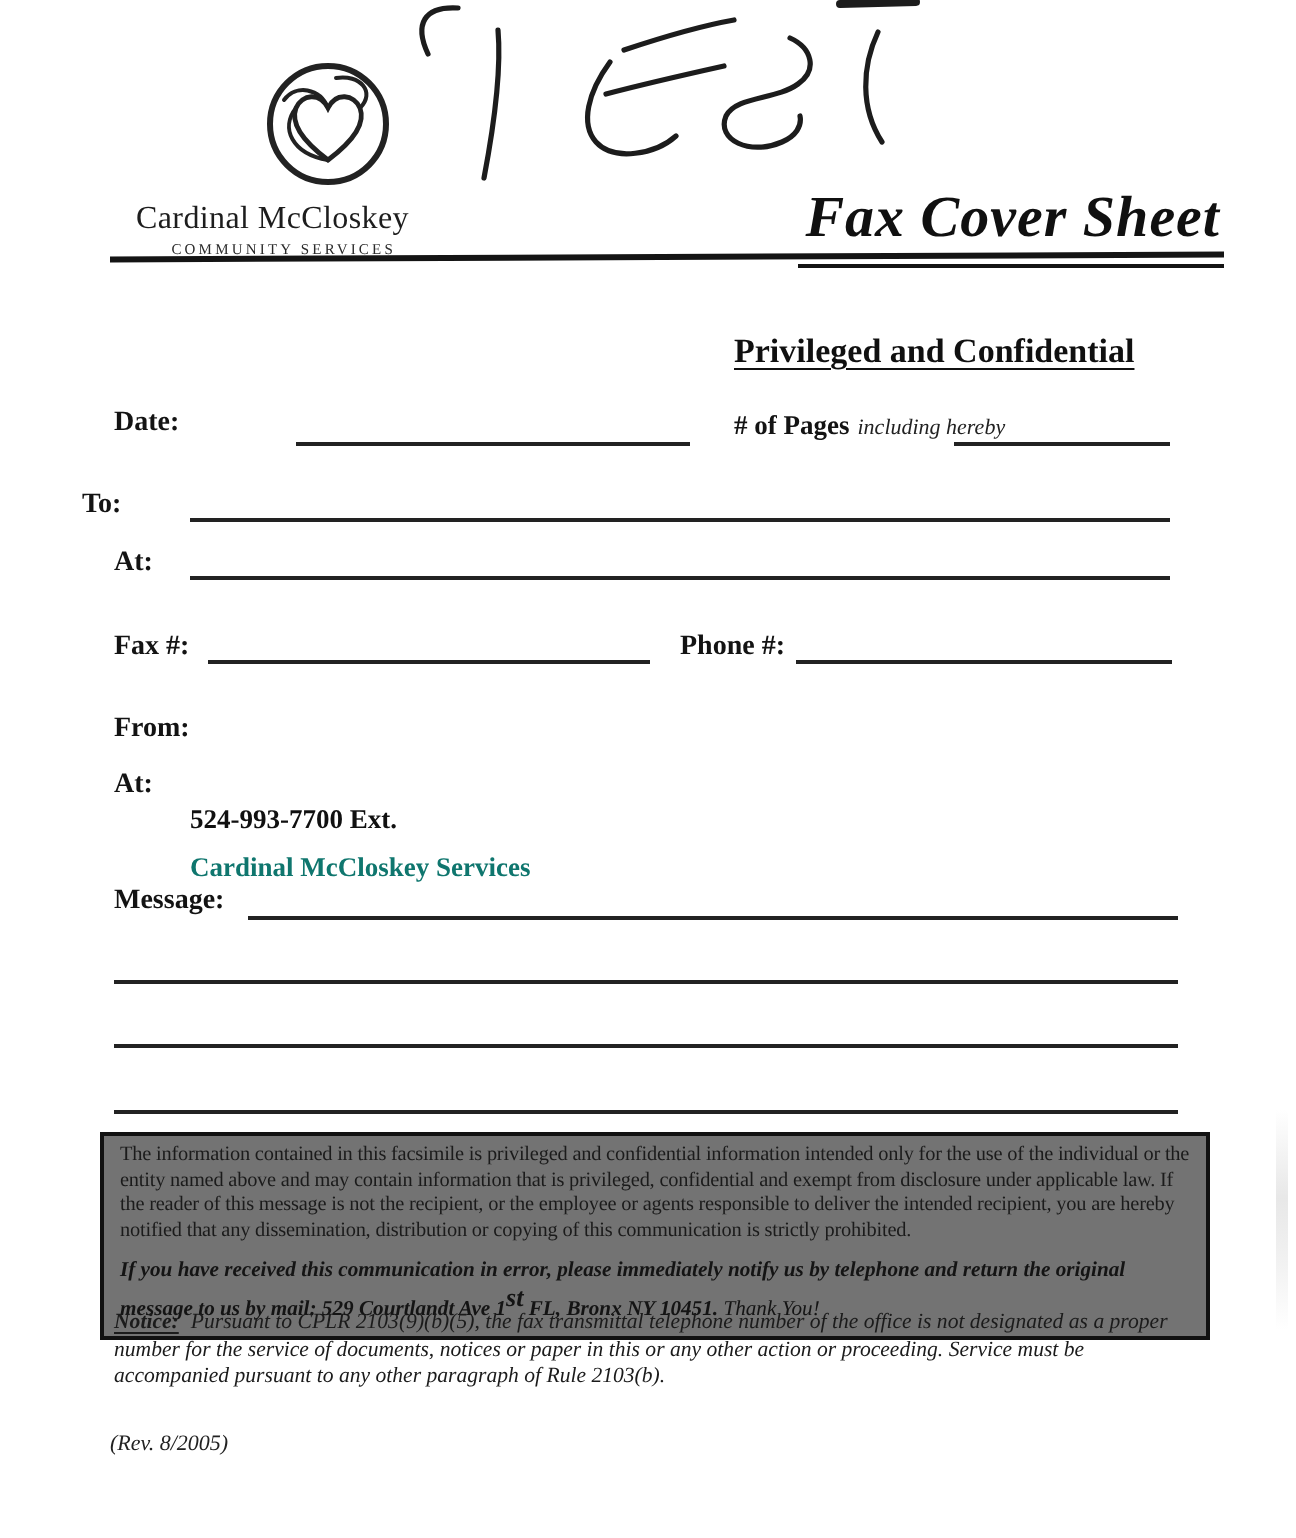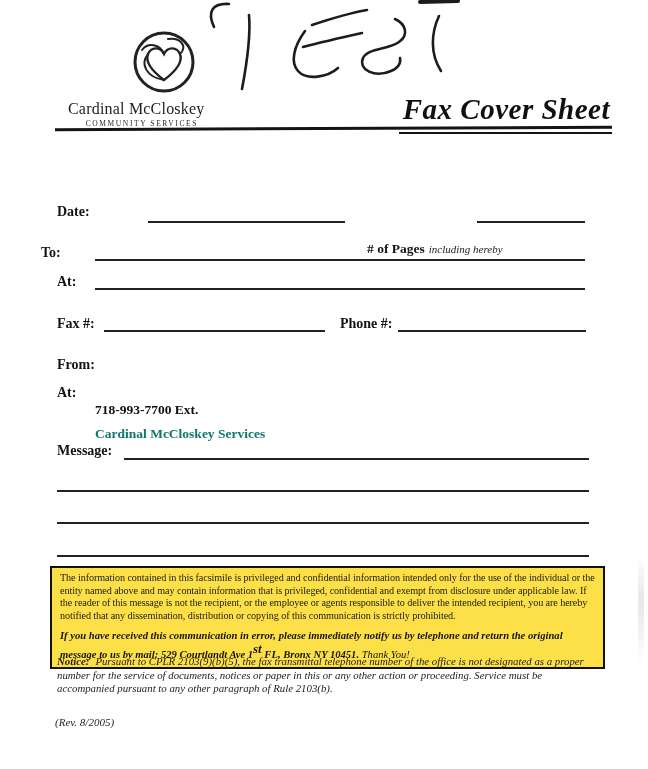--- a/index.html
+++ b/index.html
@@ -86,6 +86,7 @@
   <div class="abs header-rule"></div>
   <div class="abs title-rule2"></div>
 
+  <div class="abs confidential">Privileged and Confidential</div>
 
   <div class="abs lbl" style="left:57px;top:204px;">Date:</div>
   <div class="abs blank" style="left:148px;top:221px;width:197px;"></div>

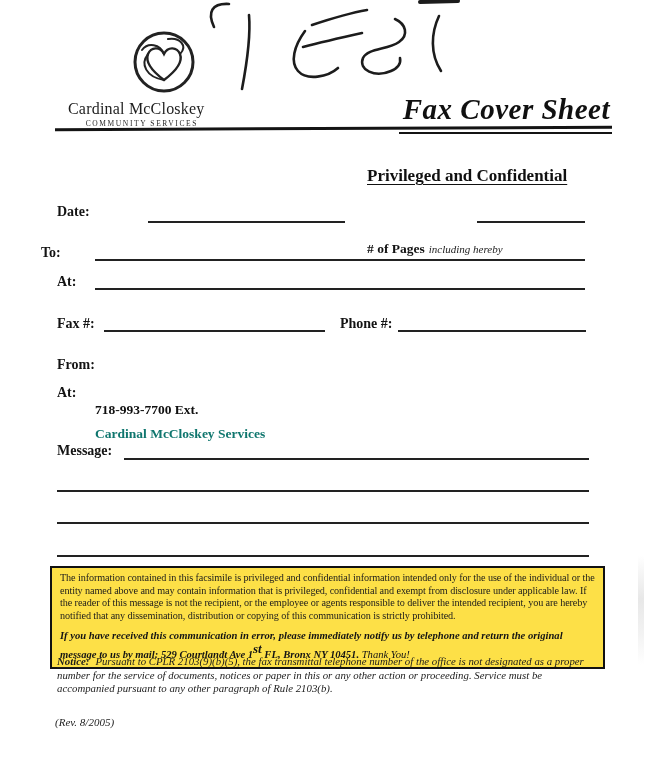--- a/index.html
+++ b/index.html
@@ -90,7 +90,7 @@
 
   <div class="abs lbl" style="left:57px;top:204px;">Date:</div>
   <div class="abs blank" style="left:148px;top:221px;width:197px;"></div>
-  <div class="abs" style="left:367px;top:205px;display:flex;align-items:baseline;margin-top:36px;">
+  <div class="abs" style="left:367px;top:205px;display:flex;align-items:baseline;">
     <span class="lbl" style="font-size:13.5px;"># of Pages</span>
     <span class="pages-note">including hereby</span>
   </div>

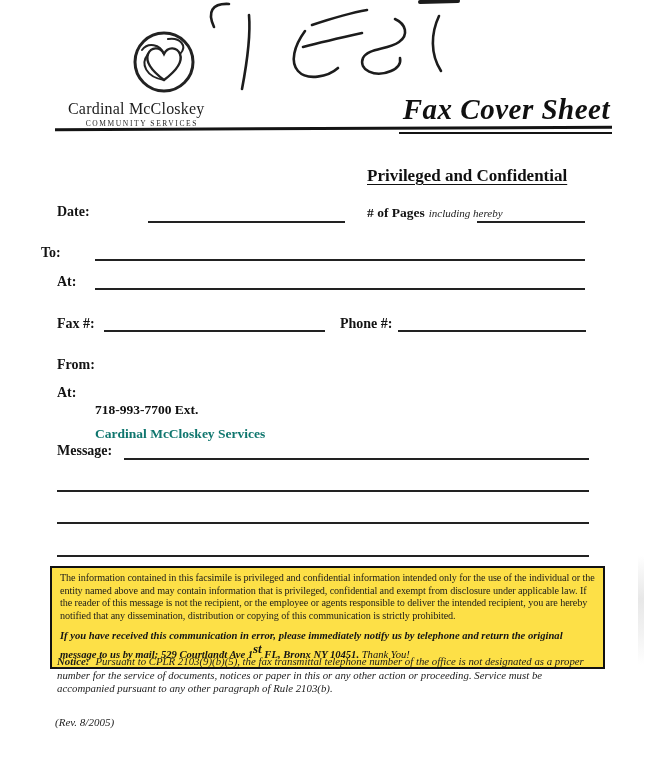--- a/index.html
+++ b/index.html
@@ -111,7 +111,7 @@
 
   <div class="abs lbl" style="left:57px;top:385px;">At:</div>
   <div class="abs from-org" style="left:95px;top:385px;">Cardinal McCloskey Services</div>
-  <div class="abs from-phone" style="left:95px;top:402px;">718-993-7700 Ext.</div>
+  <div class="abs from-phone" style="left:95px;top:402px;">524-993-7700 Ext.</div>
 
   <div class="abs lbl" style="left:57px;top:443px;">Message:</div>
   <div class="abs blank" style="left:124px;top:458px;width:465px;"></div>

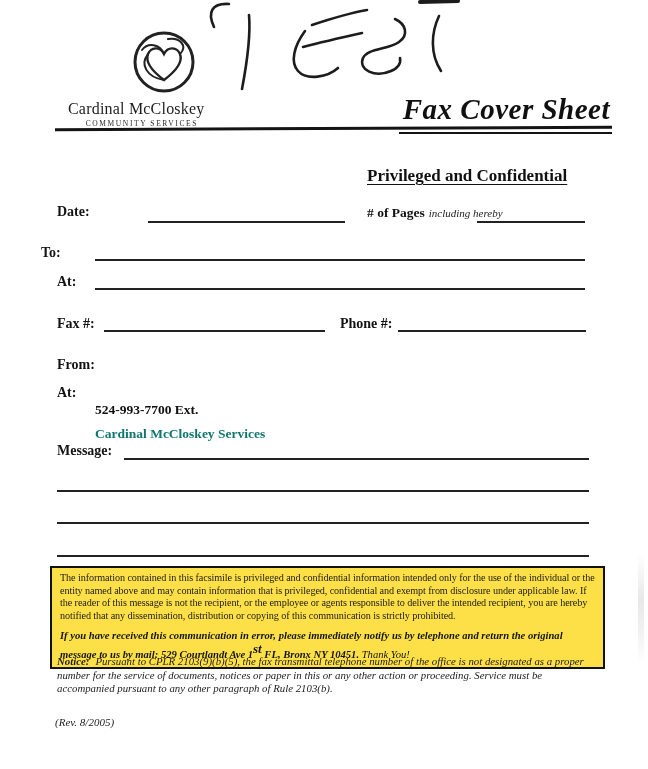--- a/index.html
+++ b/index.html
@@ -41,7 +41,7 @@
     left:50px;top:566px;width:535px;
     border:2px solid #111;
     padding:4px 8px 6px 8px;
-    background:#fde047;
+    background:#737373;
   }
   .disc-p1{font-size:10.2px;line-height:12.6px;color:#1b1b1b;letter-spacing:-0.1px;}
   .disc-p2{margin-top:7px;font-size:10.6px;line-height:13px;font-weight:bold;font-style:italic;color:#141414;}

